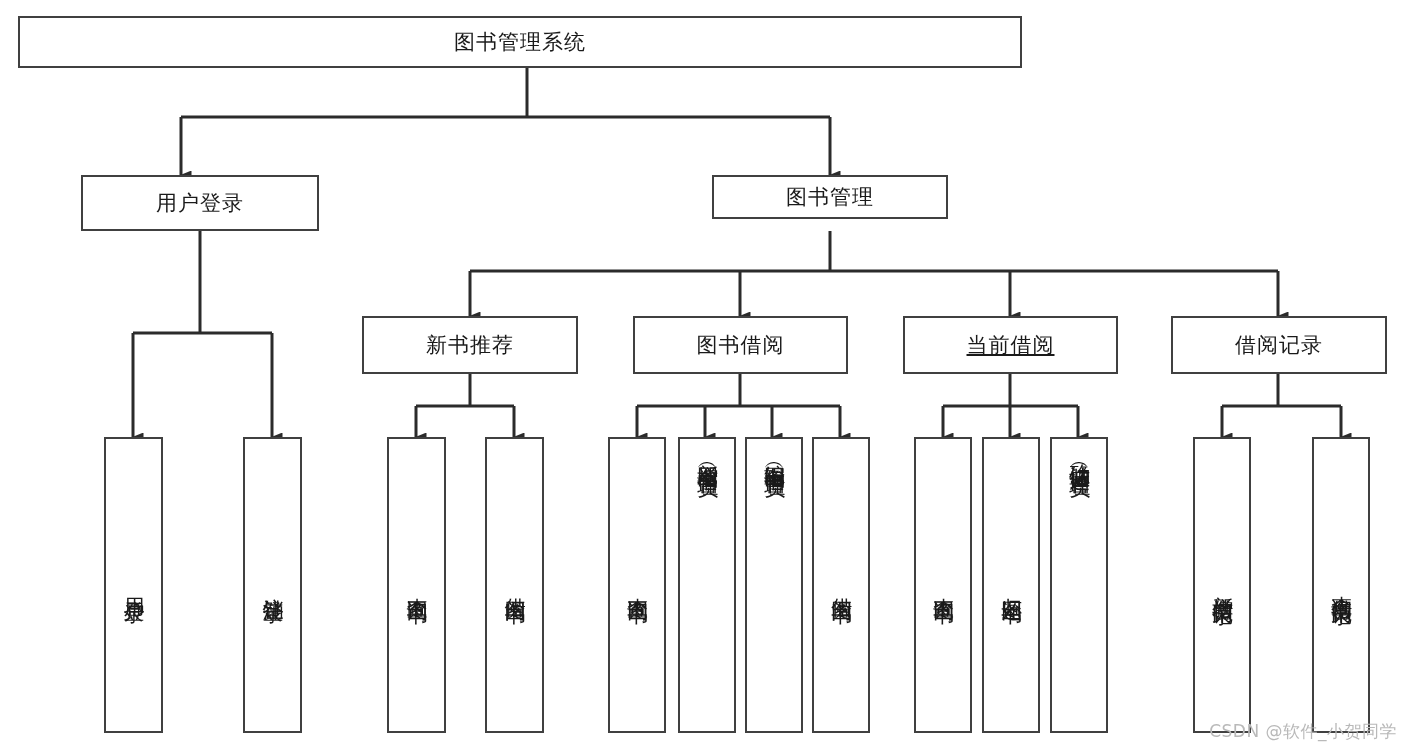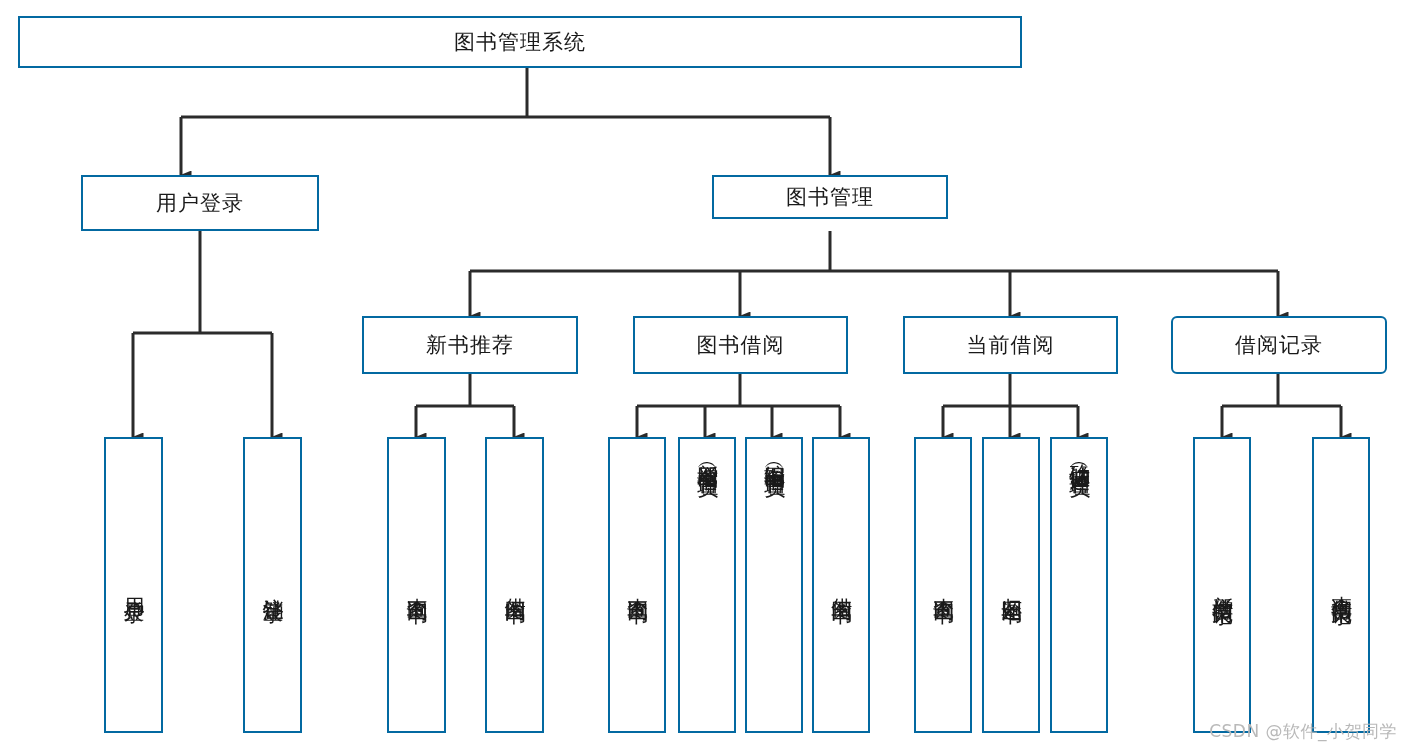--- a/index.html
+++ b/index.html
@@ -29,7 +29,7 @@
     position: absolute;
     box-sizing: border-box;
     background: #ffffff;
-    border: 2px solid #0369a1;
+    border: 2px solid #404040;
     display: flex;
     align-items: center;
     justify-content: center;

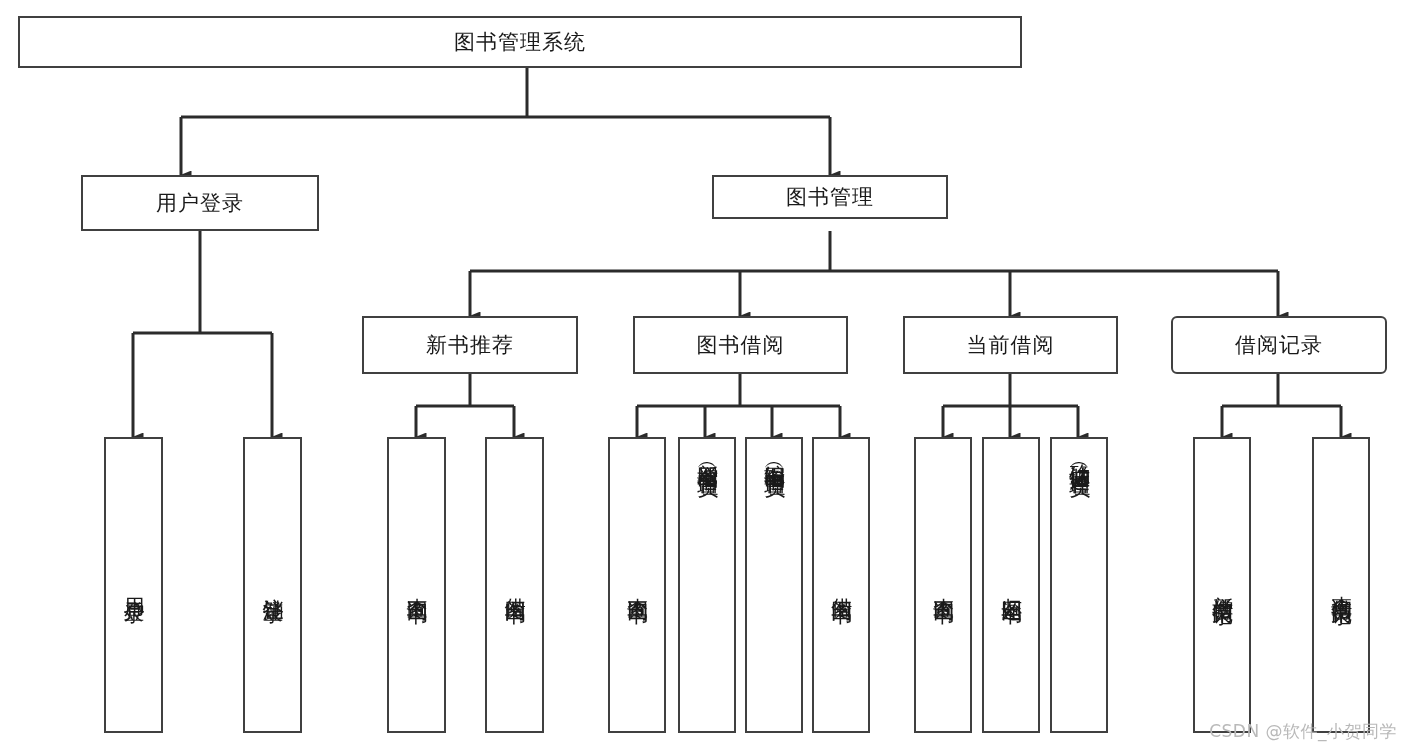--- a/index.html
+++ b/index.html
@@ -144,7 +144,7 @@
   <div class="node-box h-node" style="left:633px; top:316px; width:215px; height:58px;">
     <span>图书借阅</span>
   </div>
-  <div class="node-box h-node" style="left:903px; top:316px; width:215px; height:58px;">
+  <div class="node-box h-node" style="left:903px; top:316px; width:215px; height:58px;text-decoration:underline;">
     <span>当前借阅</span>
   </div>
   <div class="node-box h-node" style="left:1171px; top:316px; width:216px; height:58px;border-radius:6px;">

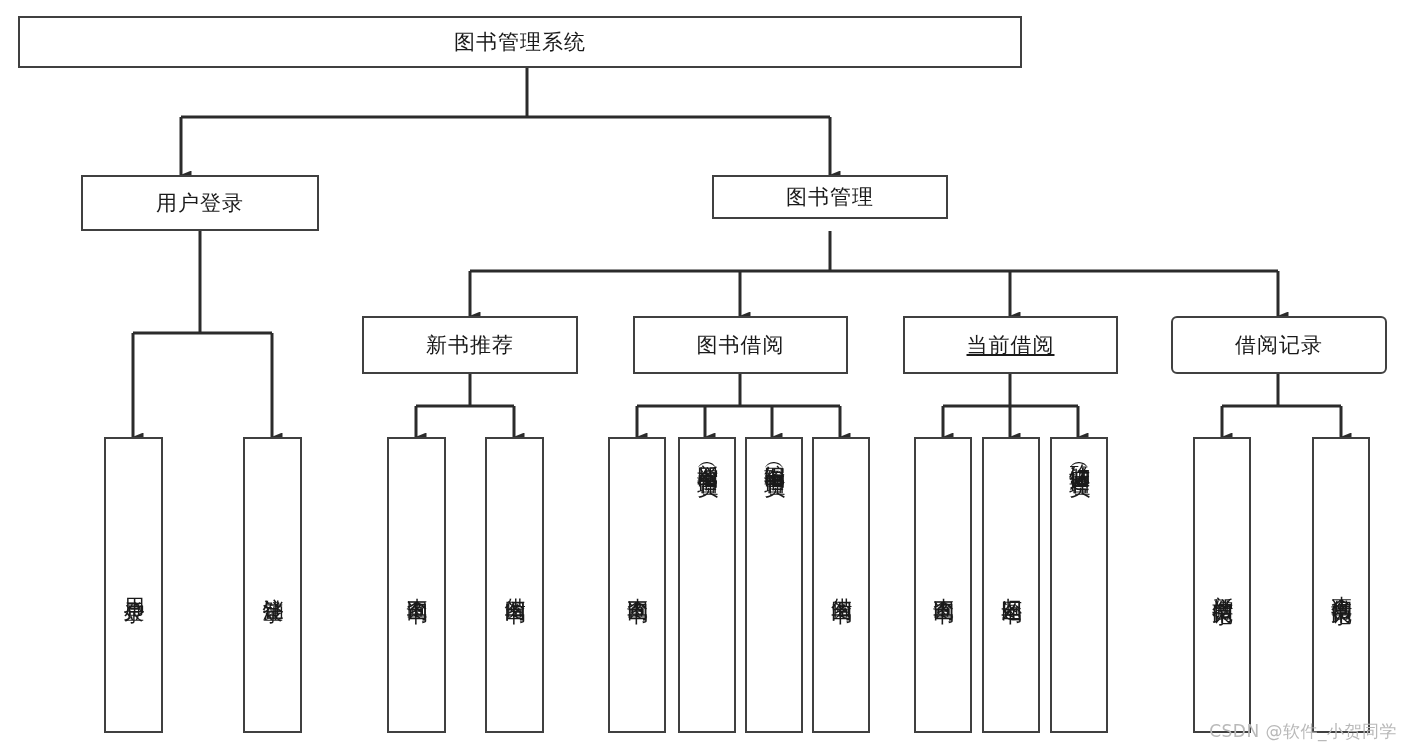--- a/index.html
+++ b/index.html
@@ -147,7 +147,7 @@
   <div class="node-box h-node" style="left:903px; top:316px; width:215px; height:58px;text-decoration:underline;">
     <span>当前借阅</span>
   </div>
-  <div class="node-box h-node" style="left:1171px; top:316px; width:216px; height:58px;border-radius:6px;">
+  <div class="node-box h-node" style="left:1171px; top:316px; width:216px; height:58px;">
     <span>借阅记录</span>
   </div>
 

